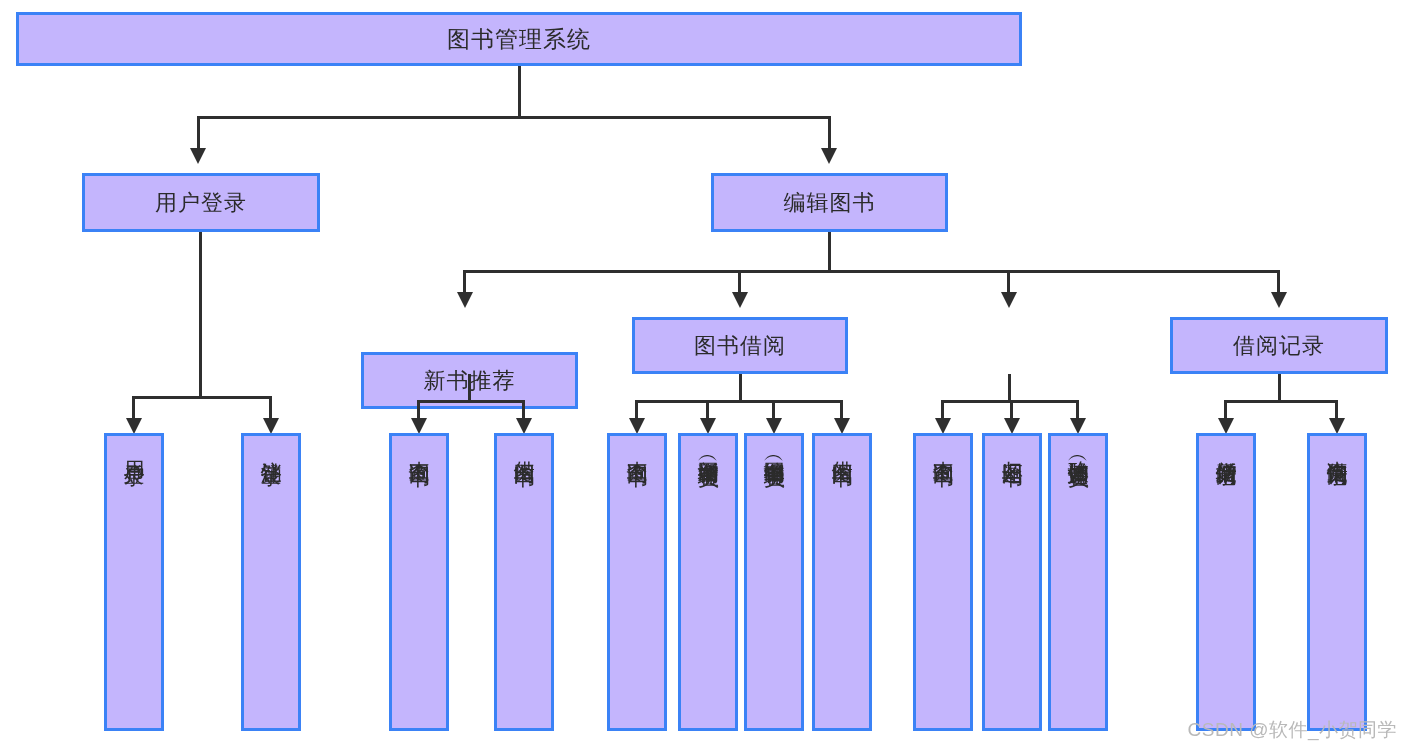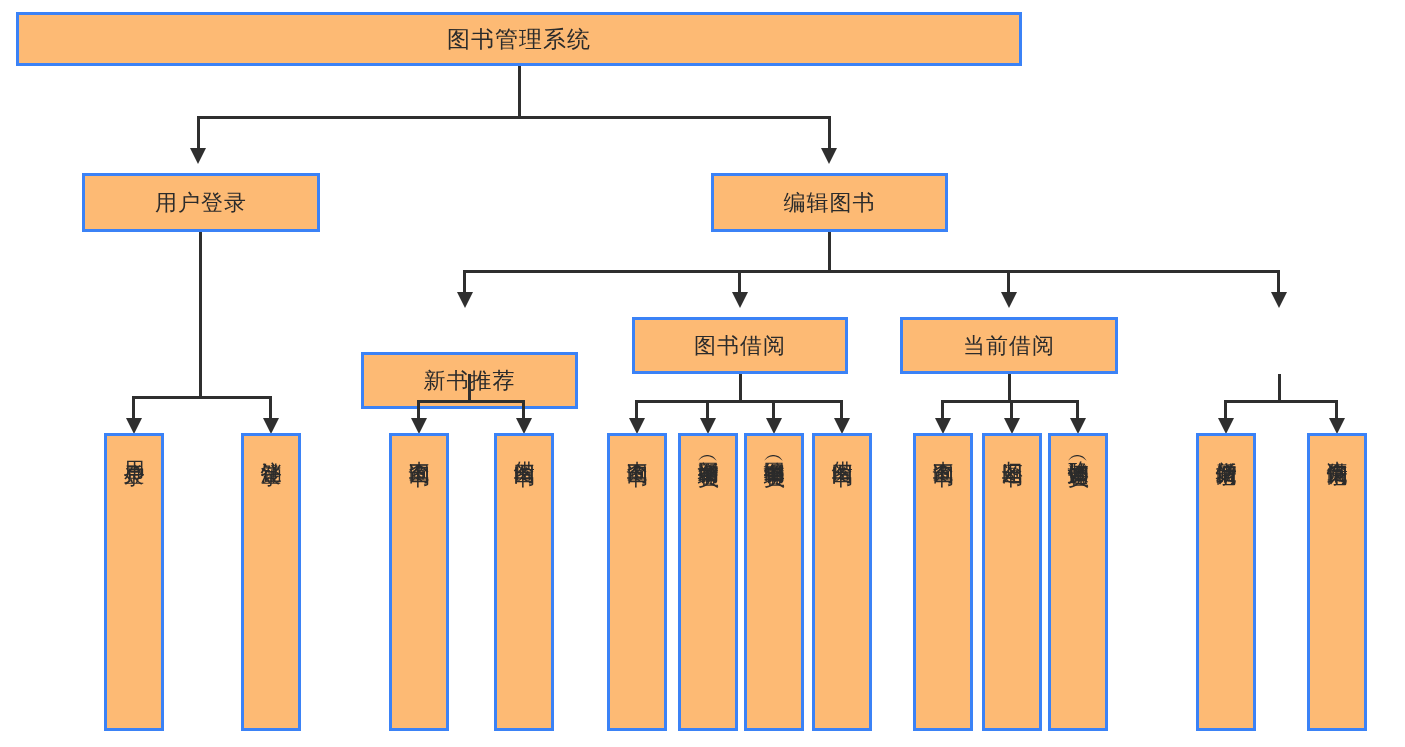--- a/index.html
+++ b/index.html
@@ -22,7 +22,7 @@
   .node {
     position: absolute;
     box-sizing: border-box;
-    background: #fdba74;
+    background: #c4b5fd;
     border: 3px solid #3b82f6;
     display: flex;
     align-items: center;

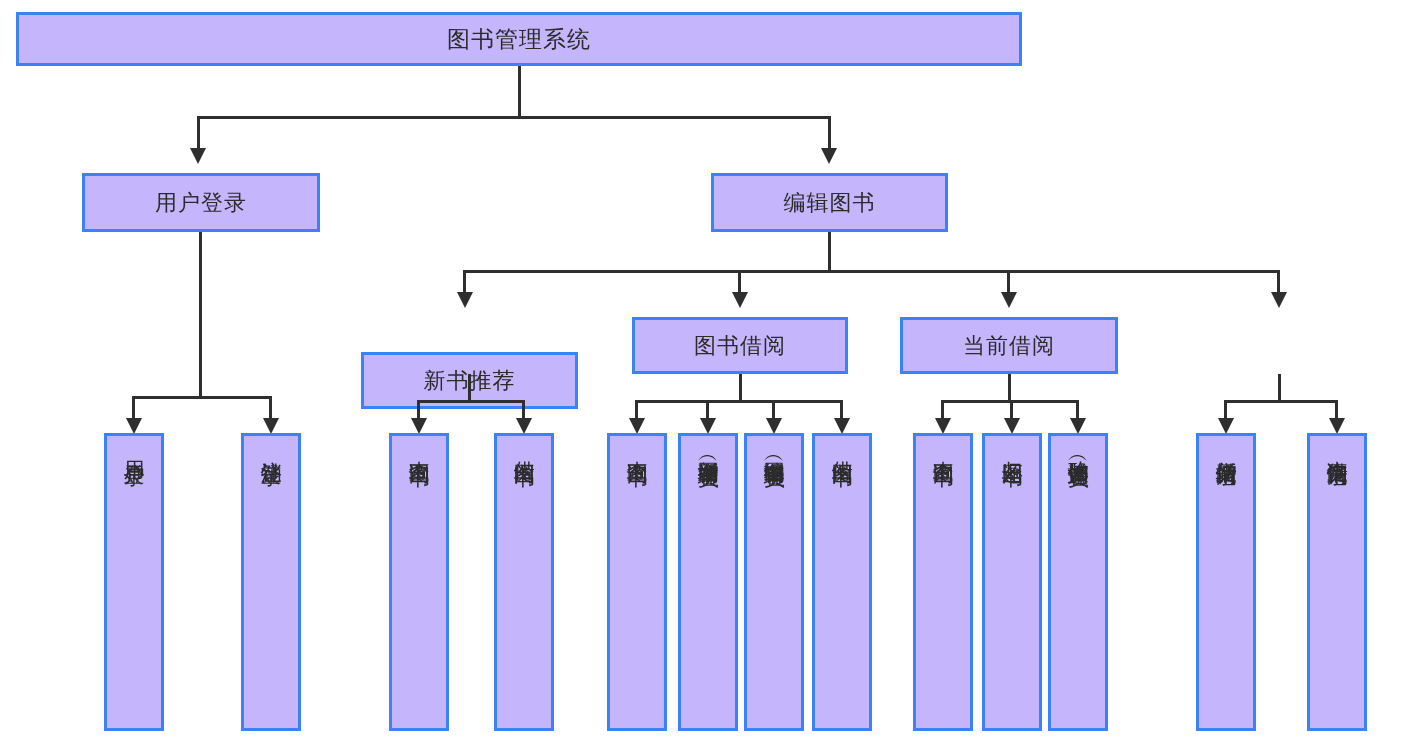--- a/index.html
+++ b/index.html
@@ -139,9 +139,6 @@
   <div class="node level3" style="left:632px; top:317px; width:216px; height:57px;">
     <span class="node-label">图书借阅</span>
   </div>
-  <div class="node level3" style="left:900px; top:317px; width:218px; height:57px;">
-    <span class="node-label">当前借阅</span>
-  </div>
 
   <div class="ln v" style="left:468px; top:374px; width:3px; height:28px;"></div>
   <div class="ln h" style="left:417px; top:400px; width:108px; height:3px;"></div>

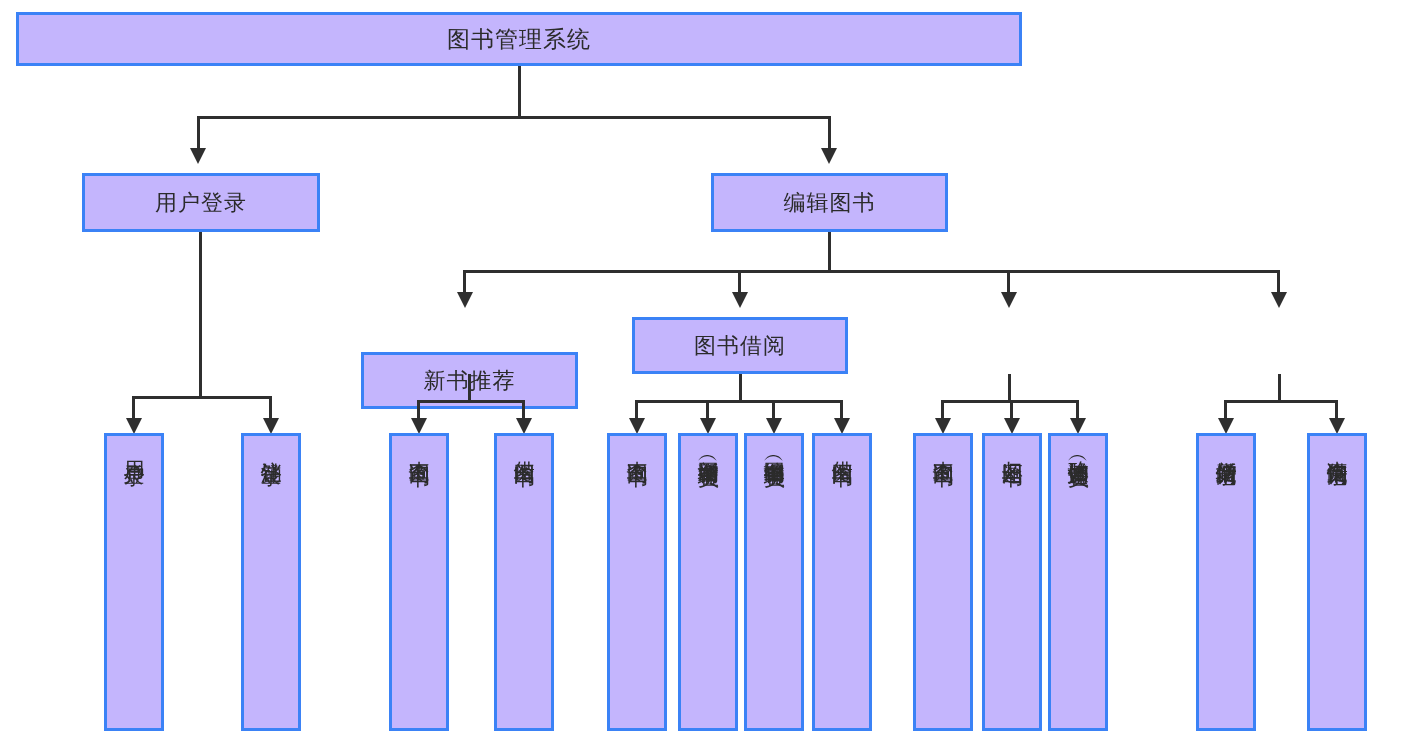--- a/index.html
+++ b/index.html
@@ -139,6 +139,9 @@
   <div class="node level3" style="left:632px; top:317px; width:216px; height:57px;">
     <span class="node-label">图书借阅</span>
   </div>
+  <div class="node level3" style="left:1170px; top:317px; width:218px; height:57px;">
+    <span class="node-label">借阅记录</span>
+  </div>
 
   <div class="ln v" style="left:468px; top:374px; width:3px; height:28px;"></div>
   <div class="ln h" style="left:417px; top:400px; width:108px; height:3px;"></div>

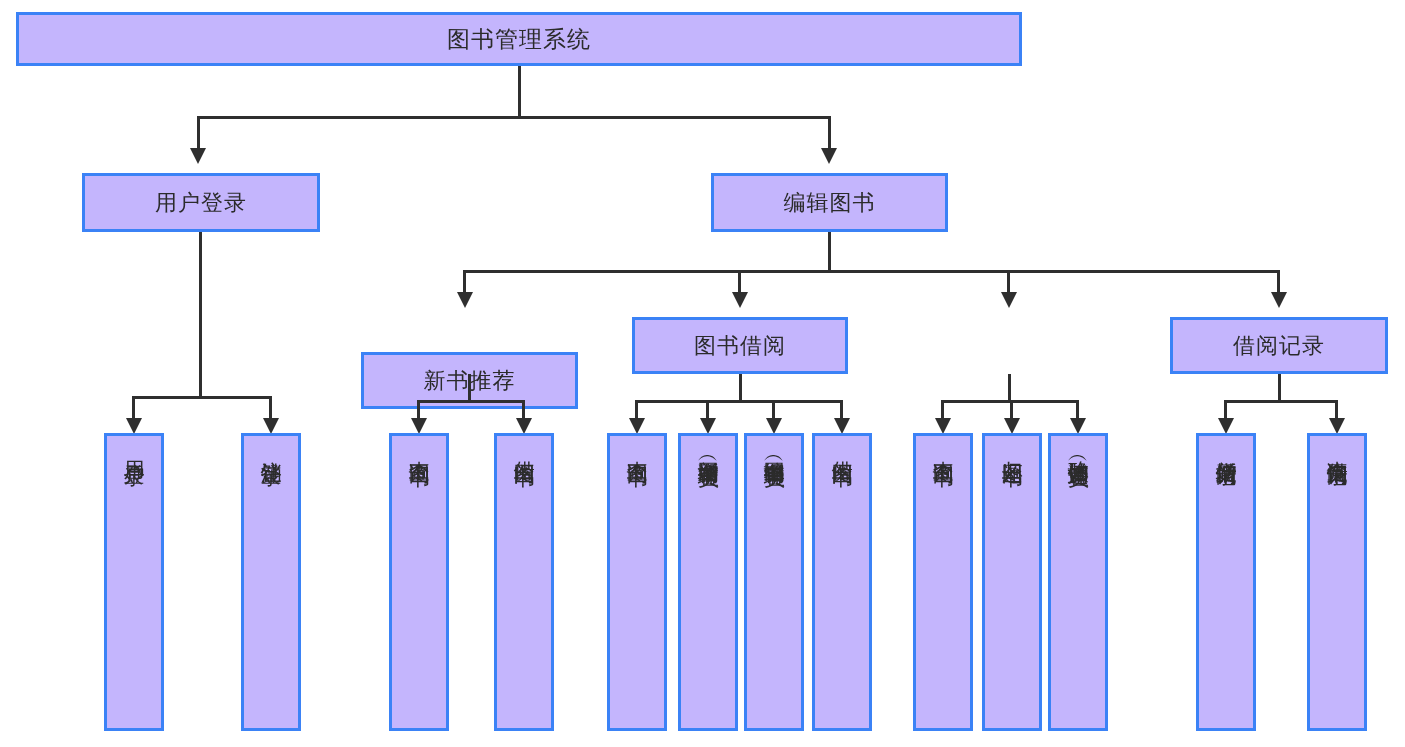--- a/index.html
+++ b/index.html
@@ -221,6 +221,7 @@
     <span class="node-label">查询借阅记录</span>
   </div>
 
+  <div id="watermark">CSDN @软件_小贺同学</div>
 
 </div>
 

